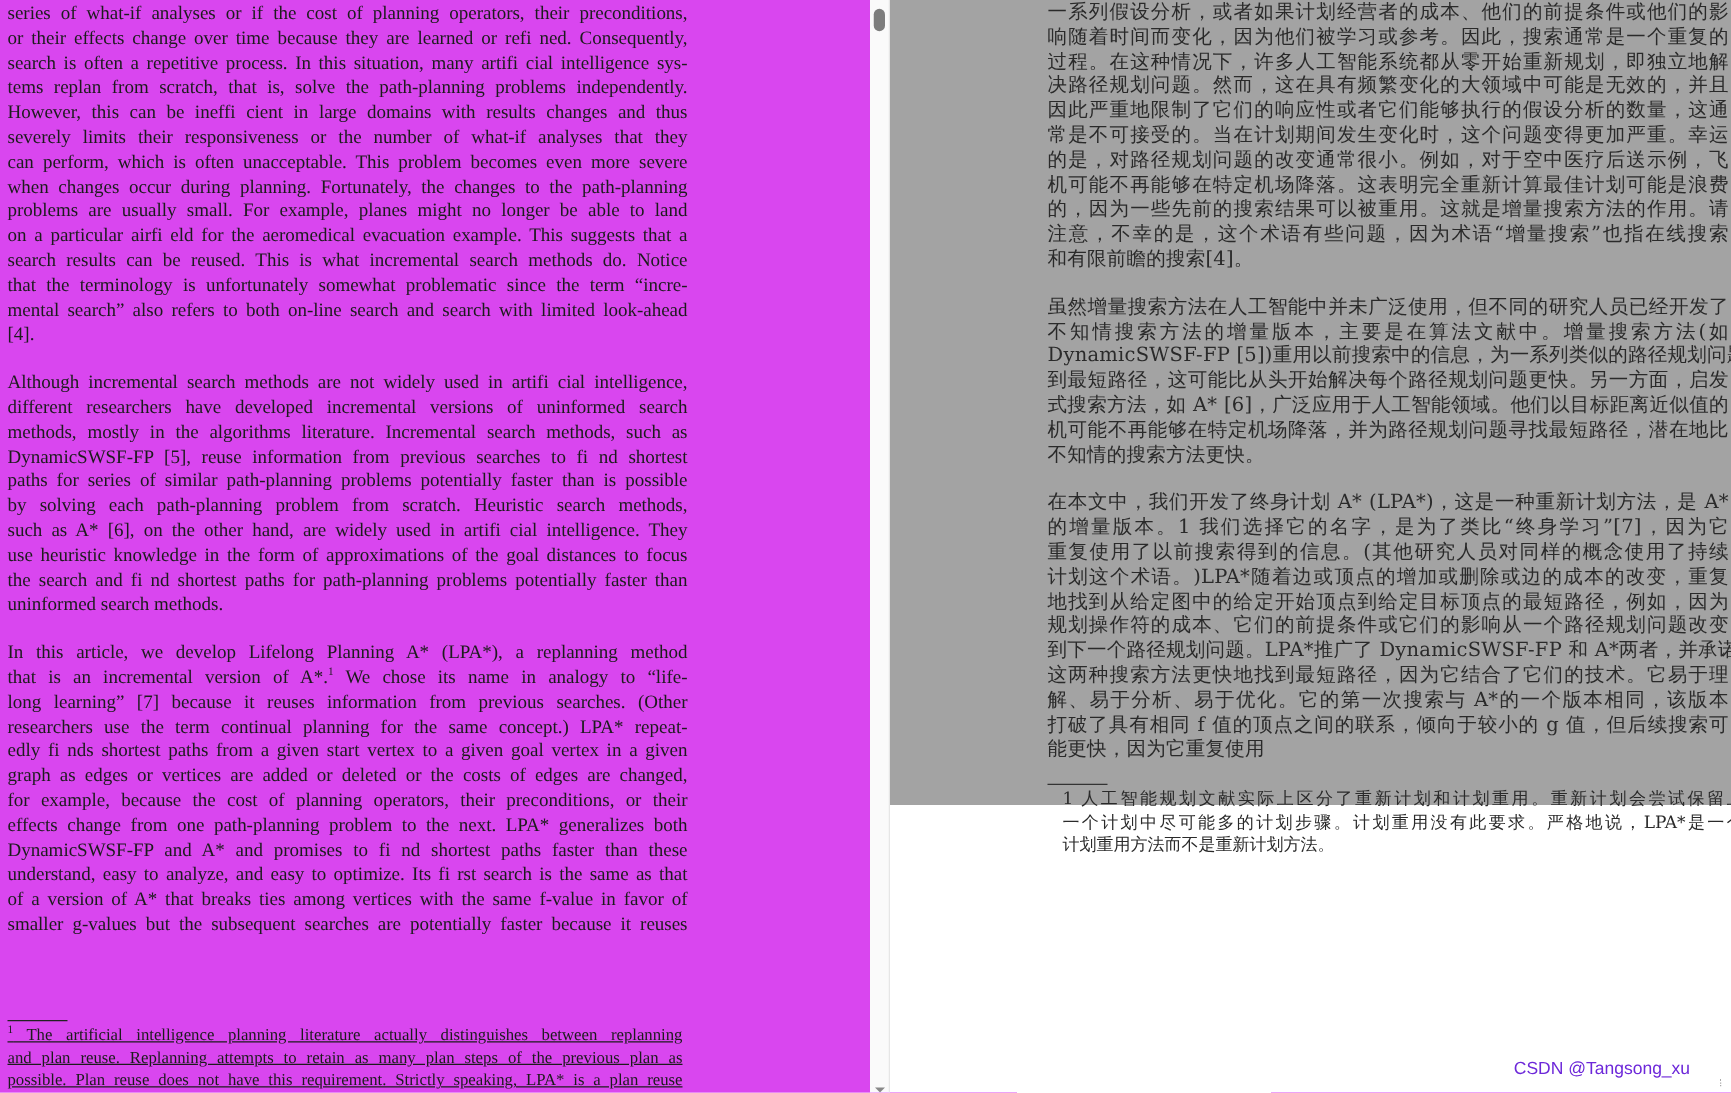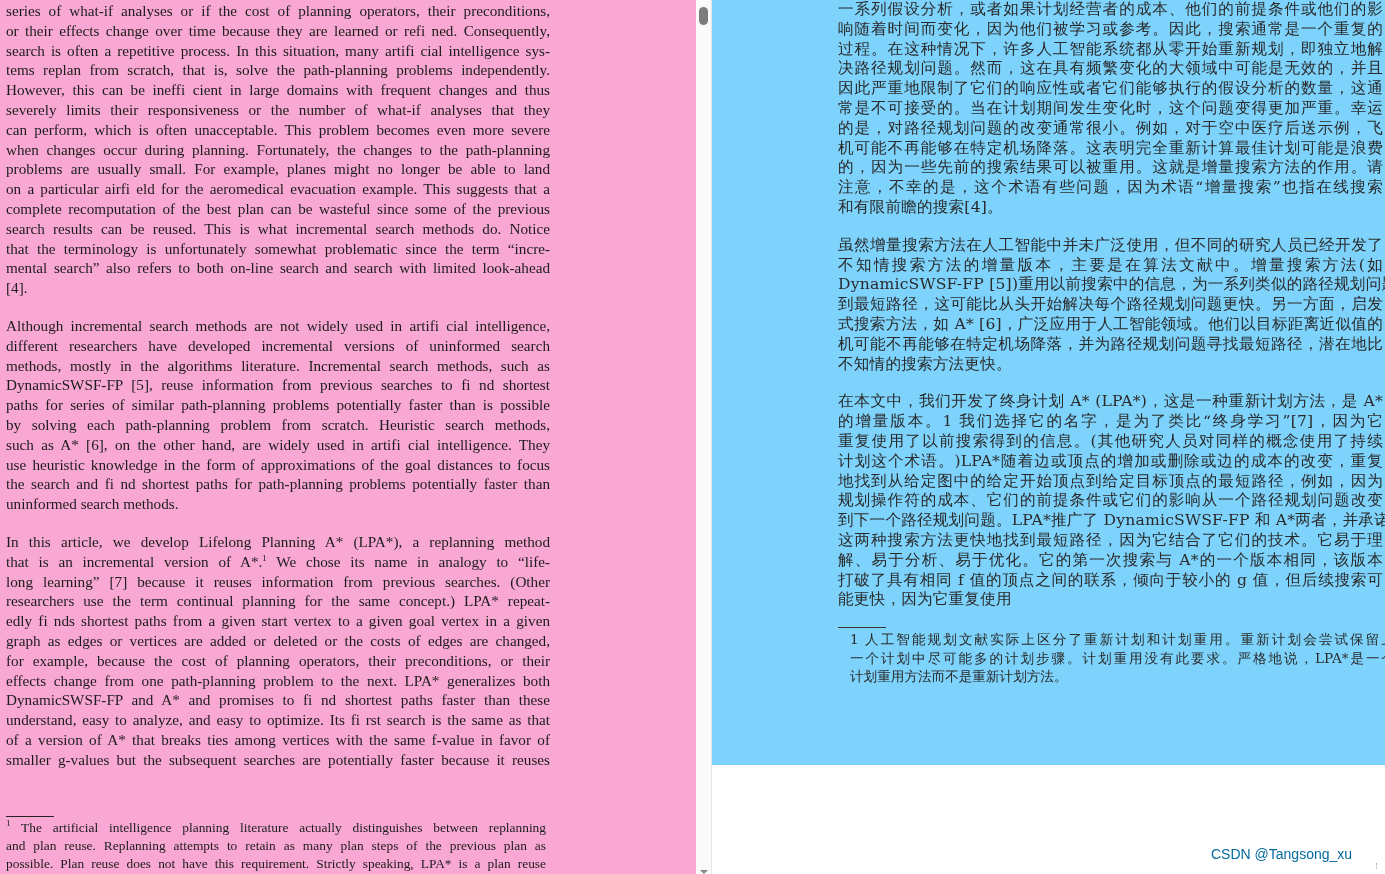--- a/index.html
+++ b/index.html
@@ -4,7 +4,7 @@
 <style>
   html, body { margin:0; padding:0; }
   body { width:1385px; height:874px; overflow:hidden; background:#ffffff; position:relative; font-family:"Liberation Serif", serif; color:#1a1a1a; }
-  .left-pane { position:absolute; left:0; top:0; width:696px; height:874px; background:#f9a8d4; overflow:hidden; }
+  .left-pane { position:absolute; left:0; top:0; width:696px; height:874px; background:#d946ef; overflow:hidden; }
   .left-text { position:absolute; left:6px; top:1px; width:544px; font-size:15.2px; line-height:19.8px; text-align:justify; color:#1c1c1c; }
   .left-text p { margin:0 0 18px 0; }
   .left-text .line { display:block; text-align:justify; text-align-last:justify; white-space:nowrap; }

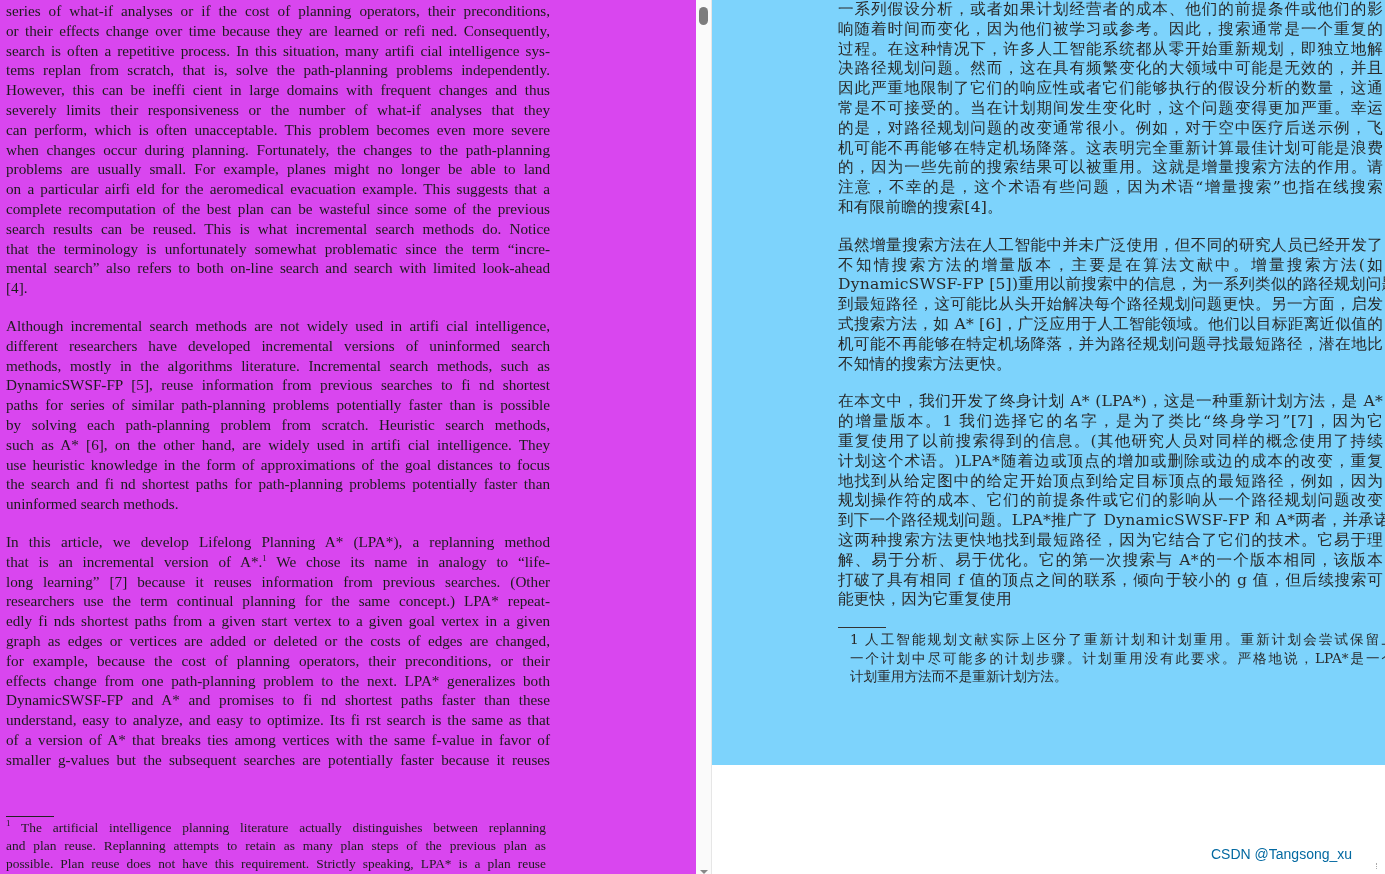--- a/index.html
+++ b/index.html
@@ -17,7 +17,7 @@
   .scroll-thumb { position:absolute; left:699px; top:7px; width:9px; height:18px; border-radius:5px; background:#7d7d7d; }
   .scroll-arrow { position:absolute; left:700px; top:870px; width:0; height:0; border-left:4px solid transparent; border-right:4px solid transparent; border-top:4px solid #888; }
   .divider { position:absolute; left:711px; top:0; width:1px; height:874px; background:#e6e6e6; }
-  .right-pane { position:absolute; left:712px; top:0; width:673px; height:765px; background:#7dd3fc; }
+  .right-pane { position:absolute; left:712px; top:0; width:673px; height:644px; background:#a3a3a3; }
   .right-text { position:absolute; left:126px; top:0; width:545px; font-family:"DejaVu Serif", serif; font-size:15.6px; line-height:19.8px; color:#2a2a2a; }
   .right-text p { margin:0 0 18px 0; }
   .right-text .line { display:block; white-space:nowrap; text-align:justify; text-align-last:justify; letter-spacing:0.2px; }

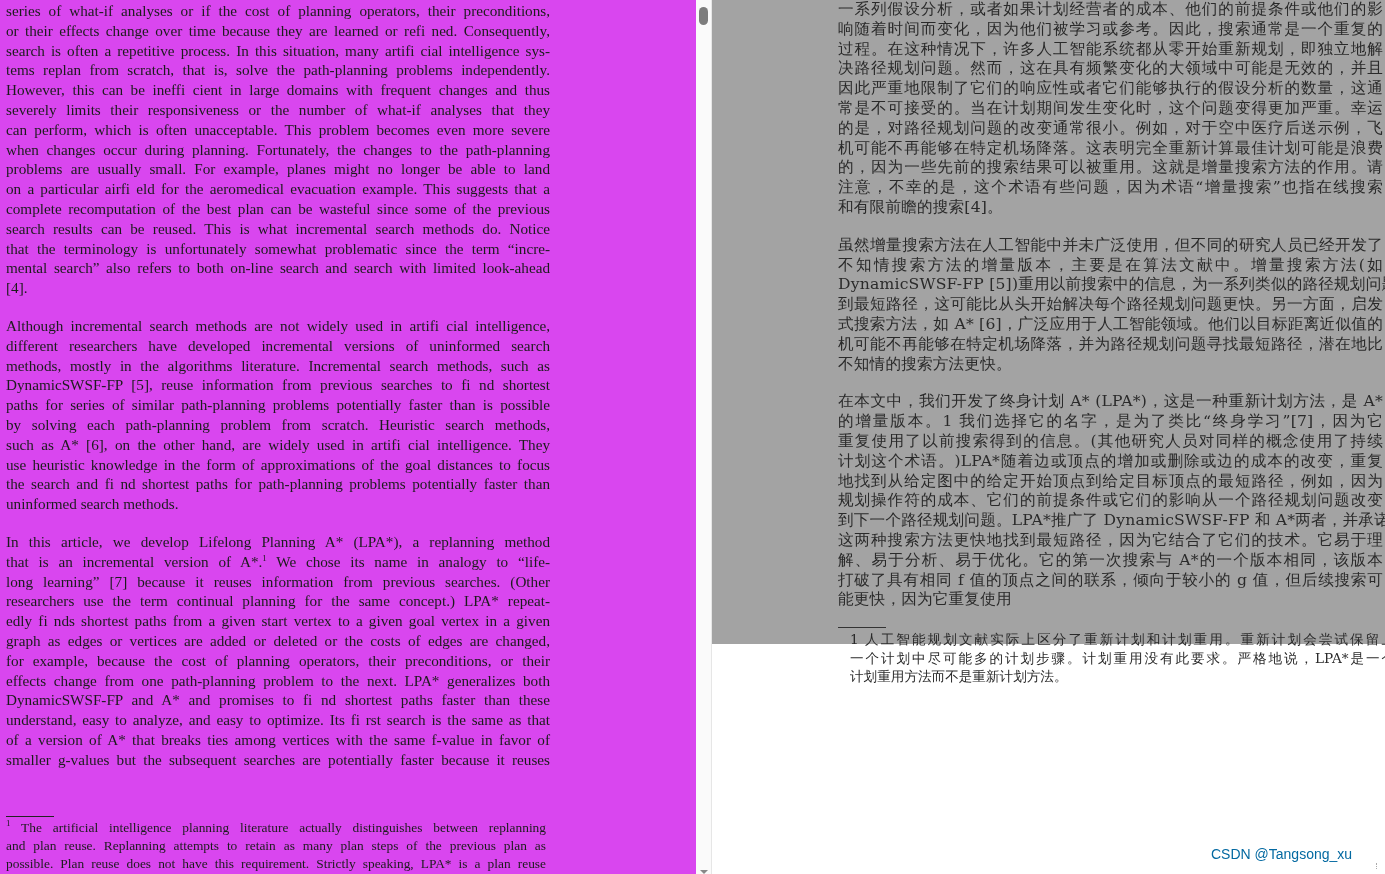--- a/index.html
+++ b/index.html
@@ -39,7 +39,7 @@
       <span class="line">or their effects change over time because they are learned or refi ned. Consequently,</span>
       <span class="line">search is often a repetitive process. In this situation, many artifi cial intelligence sys-</span>
       <span class="line">tems replan from scratch, that is, solve the path-planning problems independently.</span>
-      <span class="line">However, this can be ineffi cient in large domains with frequent changes and thus</span>
+      <span class="line">However, this can be ineffi cient in large domains with results changes and thus</span>
       <span class="line">severely limits their responsiveness or the number of what-if analyses that they</span>
       <span class="line">can perform, which is often unacceptable. This problem becomes even more severe</span>
       <span class="line">when changes occur during planning. Fortunately, the changes to the path-planning</span>

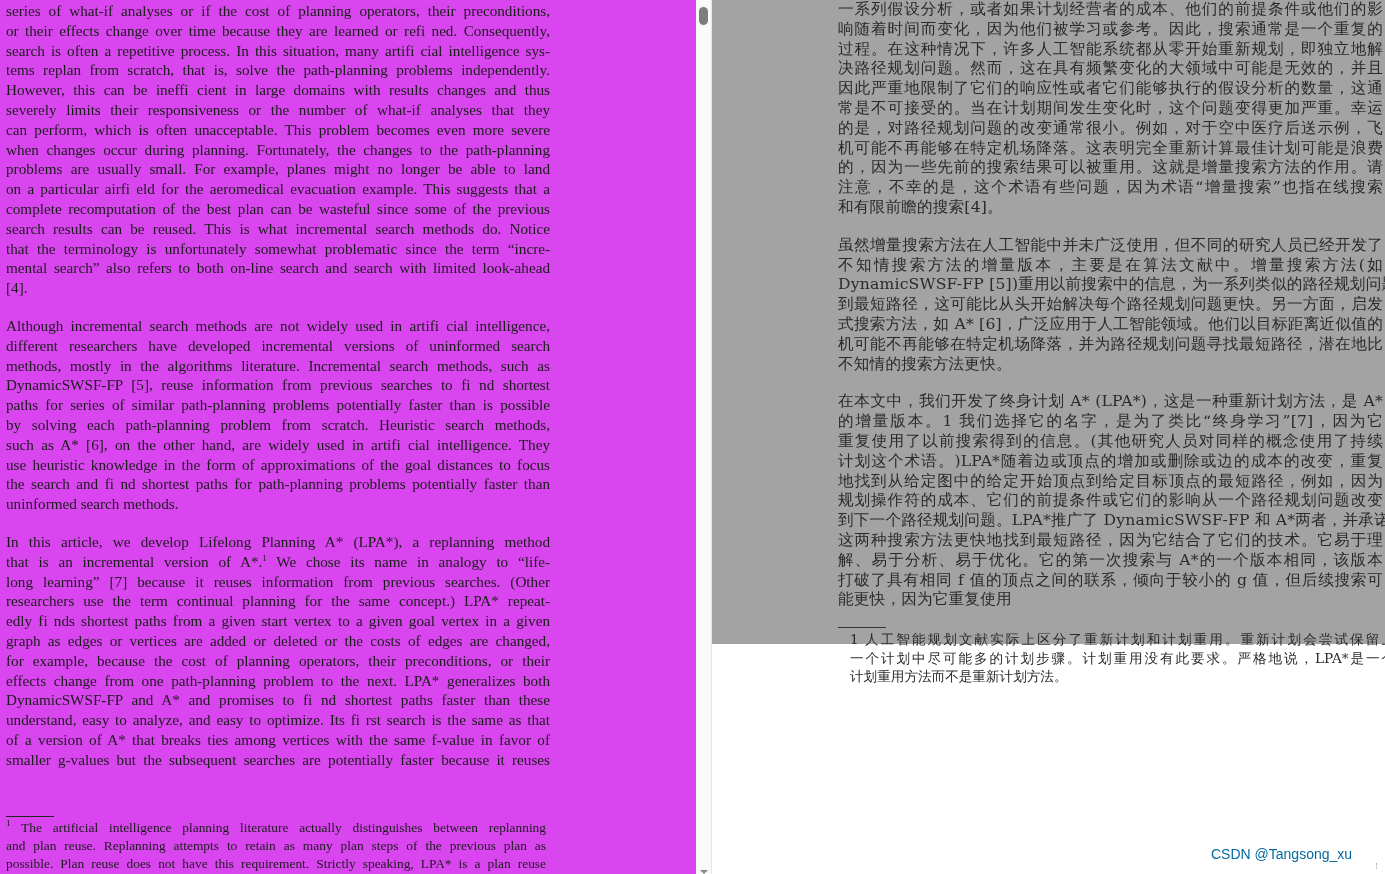--- a/index.html
+++ b/index.html
@@ -45,7 +45,6 @@
       <span class="line">when changes occur during planning. Fortunately, the changes to the path-planning</span>
       <span class="line">problems are usually small. For example, planes might no longer be able to land</span>
       <span class="line">on a particular airfi eld for the aeromedical evacuation example. This suggests that a</span>
-      <span class="line">complete recomputation of the best plan can be wasteful since some of the previous</span>
       <span class="line">search results can be reused. This is what incremental search methods do. Notice</span>
       <span class="line">that the terminology is unfortunately somewhat problematic since the term “incre-</span>
       <span class="line">mental search” also refers to both on-line search and search with limited look-ahead</span>

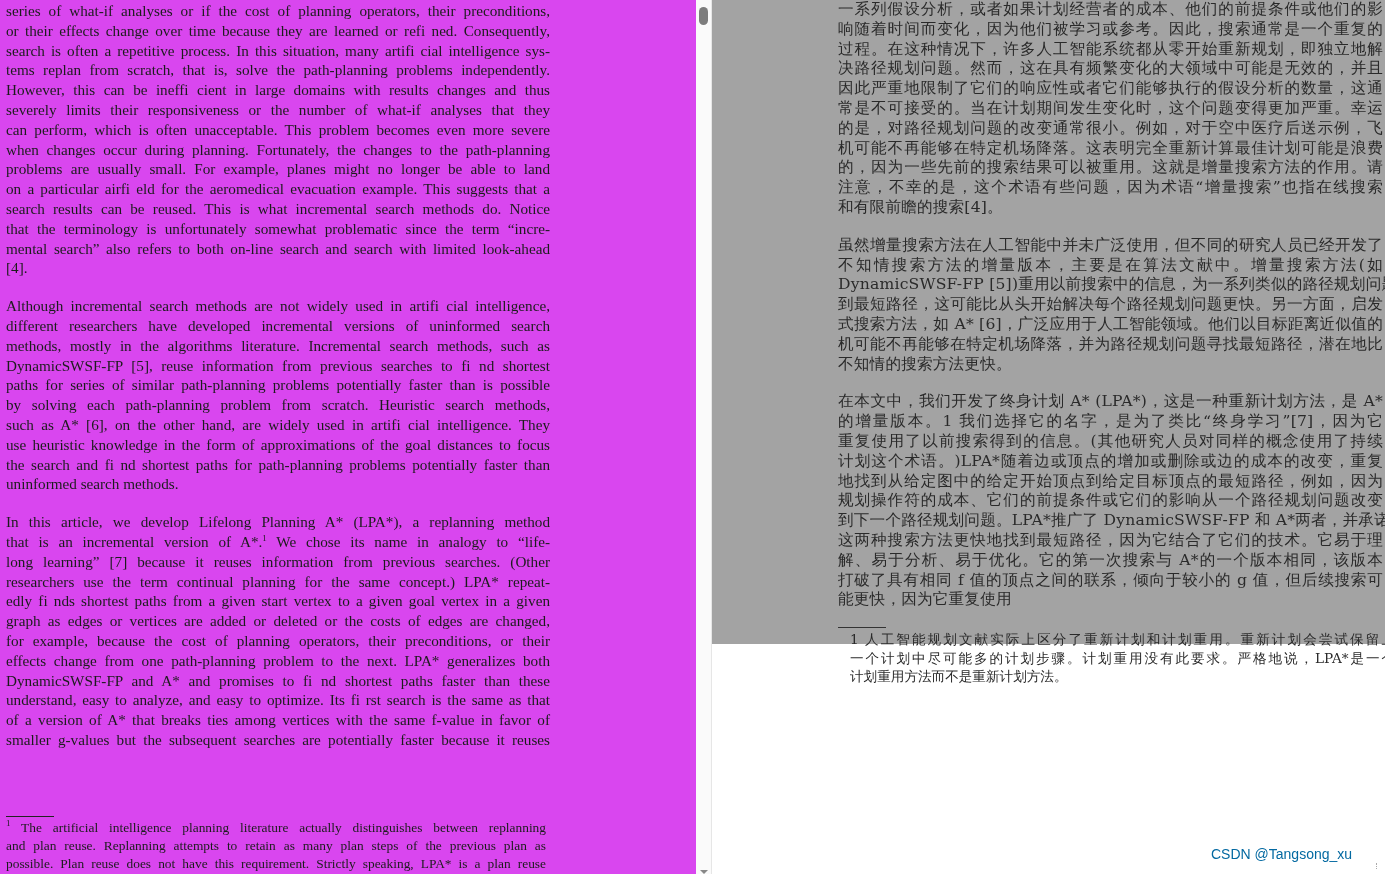--- a/index.html
+++ b/index.html
@@ -11,7 +11,7 @@
   .left-text .line.last { text-align-last:left; }
   .footrule-left { position:absolute; left:6px; top:816px; width:48px; border-top:1px solid #222; }
   .left-foot { position:absolute; left:6px; top:819px; width:540px; font-size:13.4px; line-height:18.2px; color:#1c1c1c; }
-  .left-foot .line { display:block; text-align:justify; text-align-last:justify; white-space:nowrap; }
+  .left-foot .line { display:block; text-align:justify; text-align-last:justify; white-space:nowrap;text-decoration:underline; }
   sup { font-size:9px; vertical-align:6px; line-height:0; }
   .scroll-col { position:absolute; left:696px; top:0; width:16px; height:874px; background:#fafafa; }
   .scroll-thumb { position:absolute; left:699px; top:7px; width:9px; height:18px; border-radius:5px; background:#7d7d7d; }

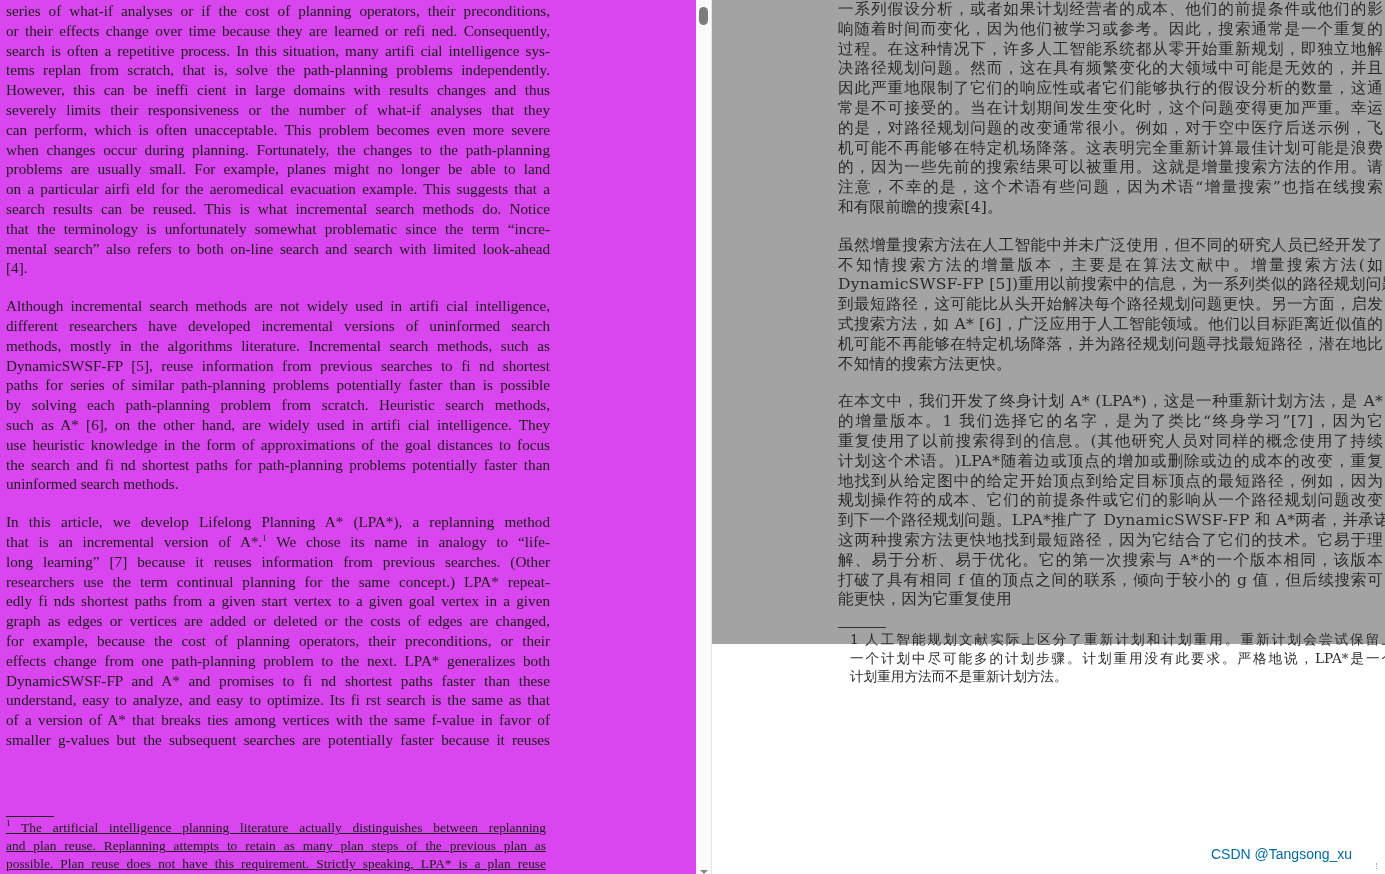--- a/index.html
+++ b/index.html
@@ -26,7 +26,7 @@
   .right-foot { position:absolute; left:850px; top:630px; width:545px; font-family:"DejaVu Serif", serif; font-size:13.6px; line-height:18.6px; color:#2a2a2a; }
   .right-foot .line { display:block; white-space:nowrap; text-align:justify; text-align-last:justify; }
   .right-foot .line.last { text-align-last:left; }
-  .watermark { position:absolute; left:1211px; top:846px; font-family:"Liberation Sans", sans-serif; font-size:14px; color:#0369a1; }
+  .watermark { position:absolute; left:1211px; top:846px; font-family:"Liberation Sans", sans-serif; font-size:14px; color:#6d28d9; }
   .dots { position:absolute; left:1376px; top:863px; width:2px; height:6px; border-left:1px dotted #aaa; }
 </style>
 </head>

